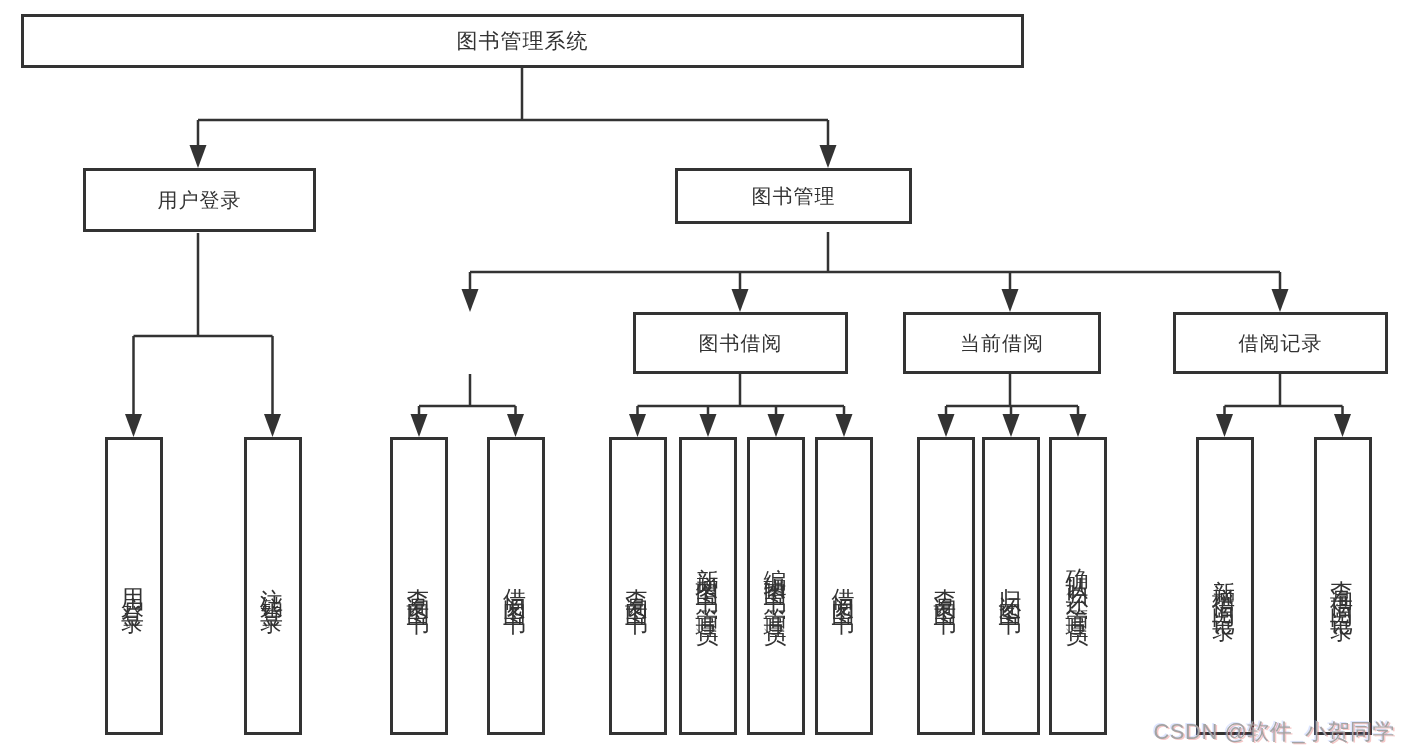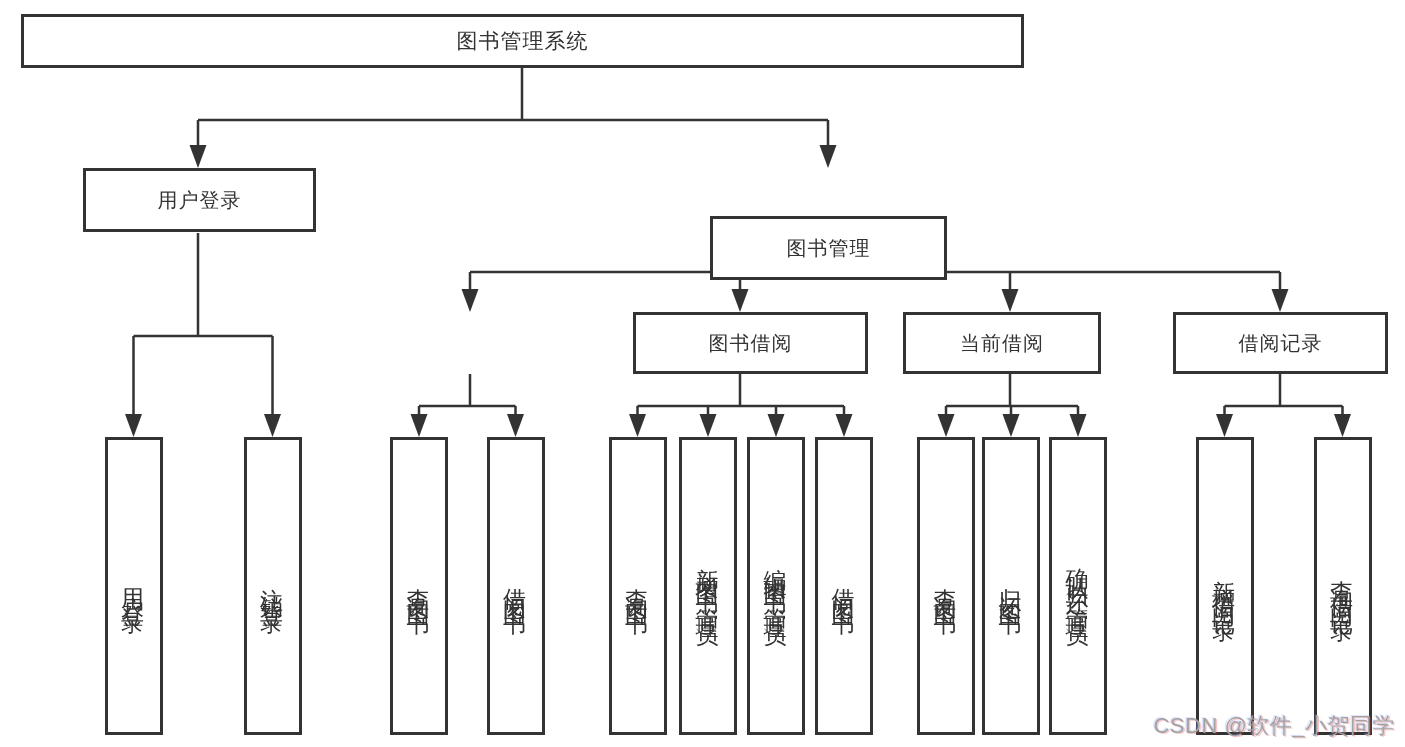--- a/index.html
+++ b/index.html
@@ -97,7 +97,7 @@
   <div class="box root" style="left:21px; top:14px; width:1003px; height:54px;">图书管理系统</div>
 
   <div class="box hbox" style="left:83px; top:168px; width:233px; height:64px;">用户登录</div>
-  <div class="box hbox" style="left:710px; top:168px; width:237px; height:64px;margin-top:48px;">图书管理</div>
+  <div class="box hbox" style="left:675px; top:168px; width:237px; height:56px;">图书管理</div>
 
   <div class="box hbox" style="left:633px; top:312px; width:235px; height:62px;">图书借阅</div>
   <div class="box hbox" style="left:903px; top:312px; width:198px; height:62px;">当前借阅</div>

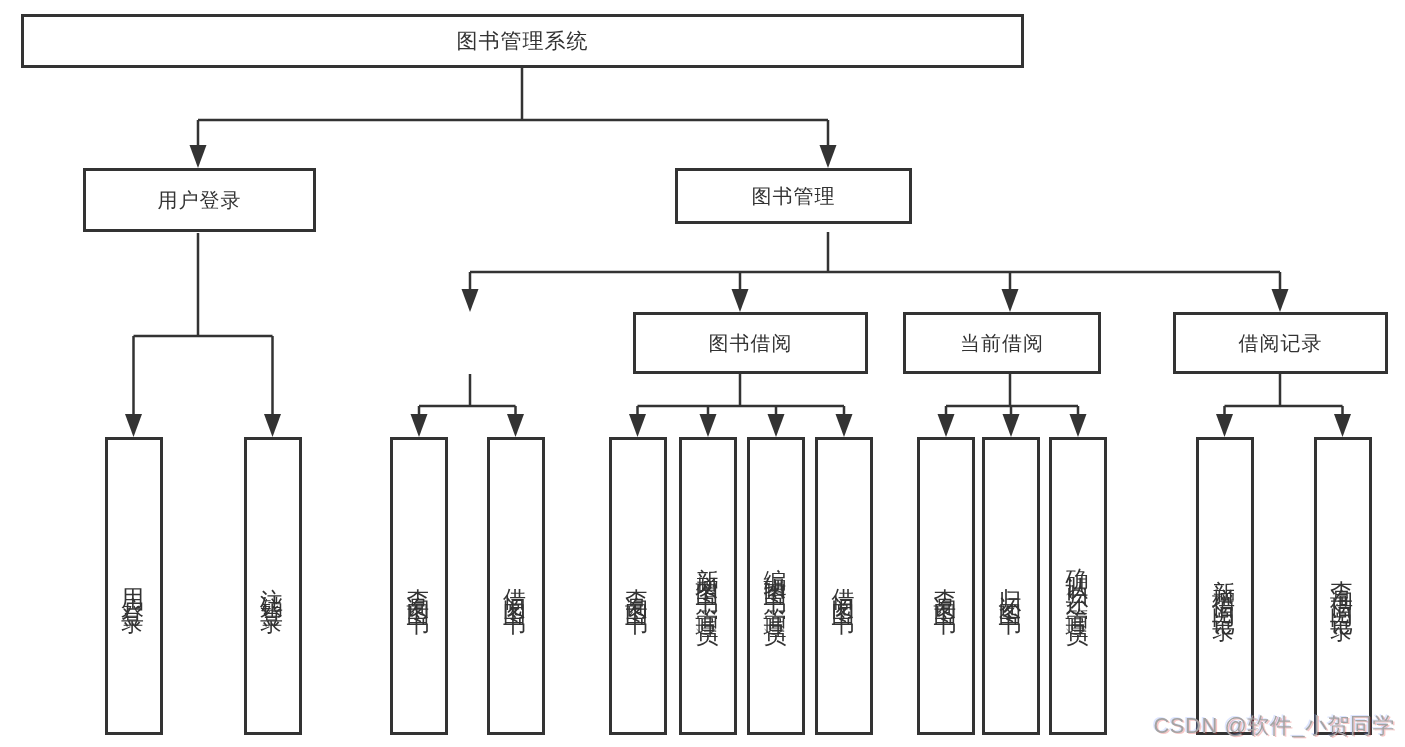--- a/index.html
+++ b/index.html
@@ -99,7 +99,7 @@
   <div class="box hbox" style="left:83px; top:168px; width:233px; height:64px;">用户登录</div>
   <div class="box hbox" style="left:675px; top:168px; width:237px; height:56px;">图书管理</div>
 
-  <div class="box hbox" style="left:633px; top:312px; width:235px; height:62px;">图书借阅</div>
+  <div class="box hbox" style="left:633px; top:312px; width:215px; height:62px;">图书借阅</div>
   <div class="box hbox" style="left:903px; top:312px; width:198px; height:62px;">当前借阅</div>
   <div class="box hbox" style="left:1173px; top:312px; width:215px; height:62px;">借阅记录</div>
 

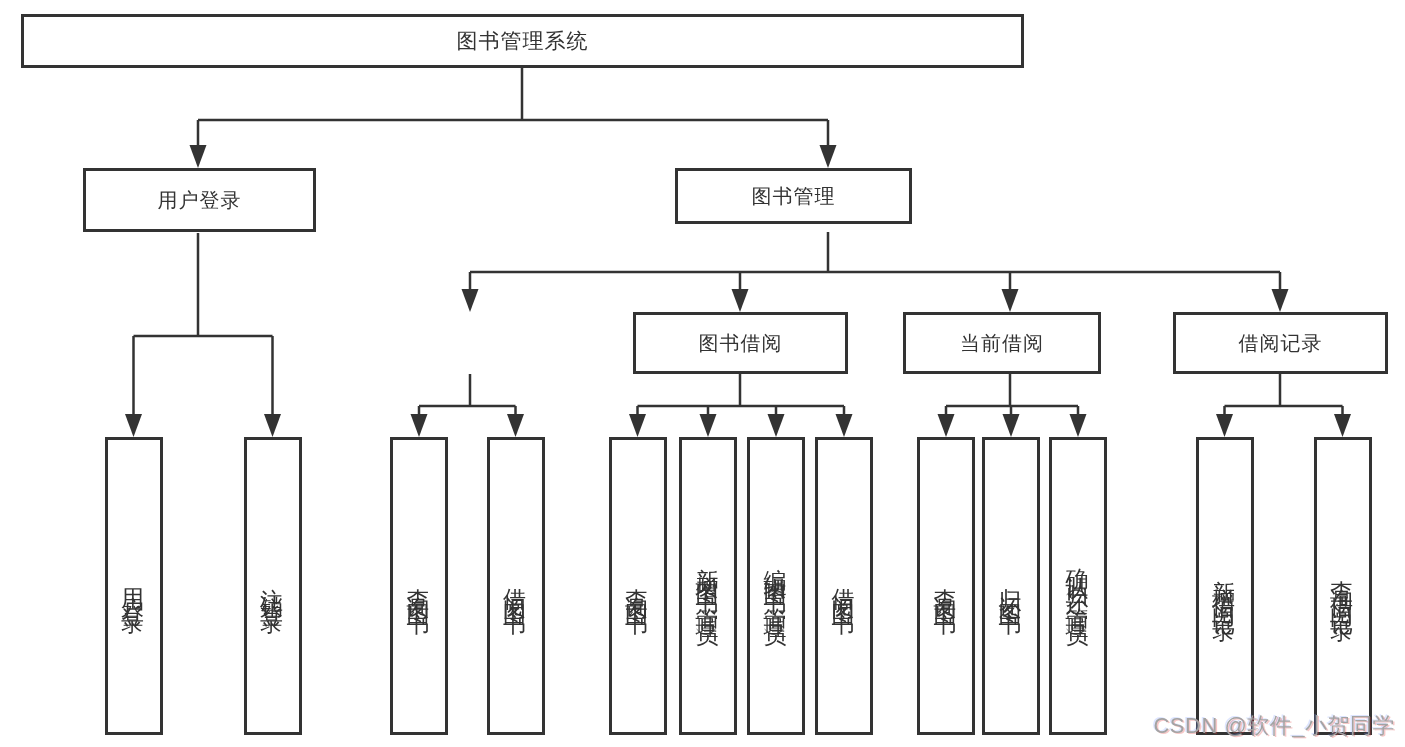--- a/index.html
+++ b/index.html
@@ -45,7 +45,7 @@
   .watermark {
     position: absolute;
     right: 10px;
-    bottom: 6px;
+    bottom: 0;
     font-size: 22px;
     letter-spacing: 0.5px;
     color: var(--watermark);

